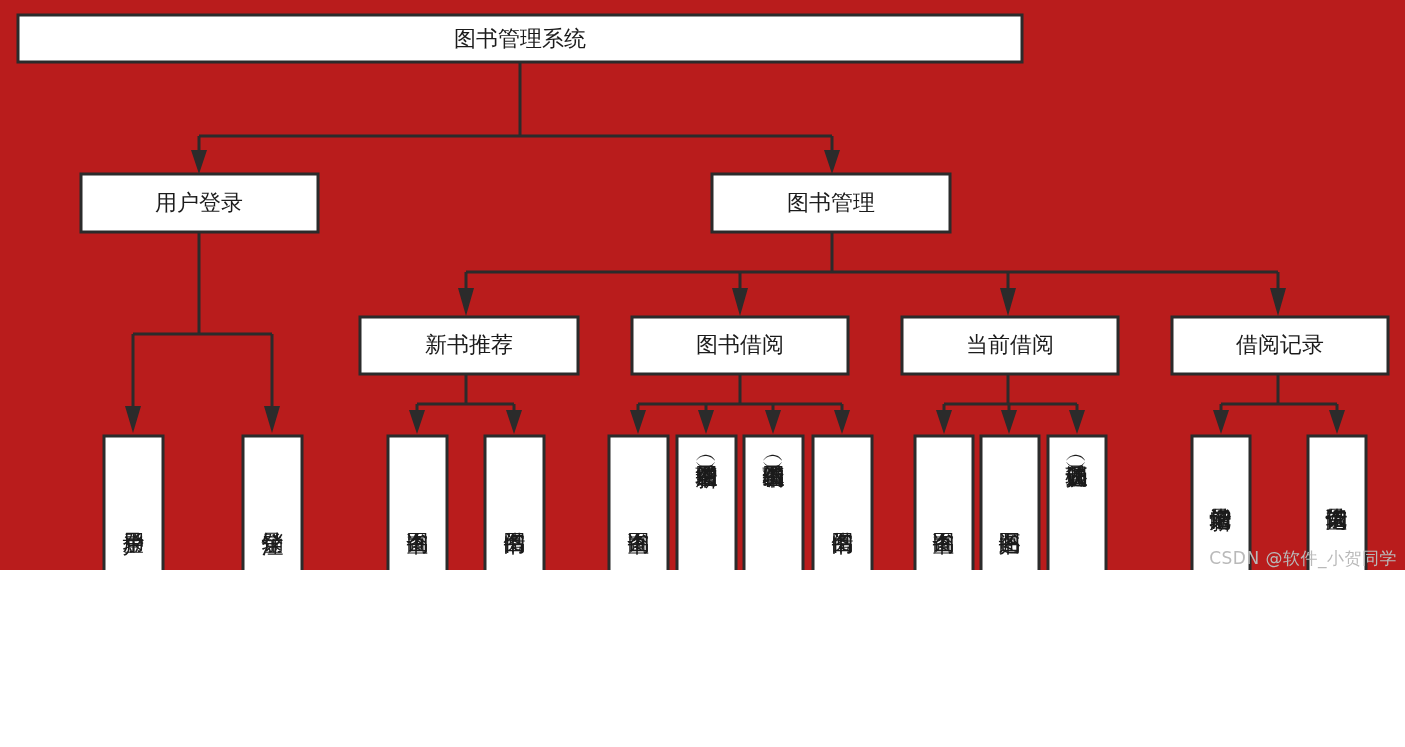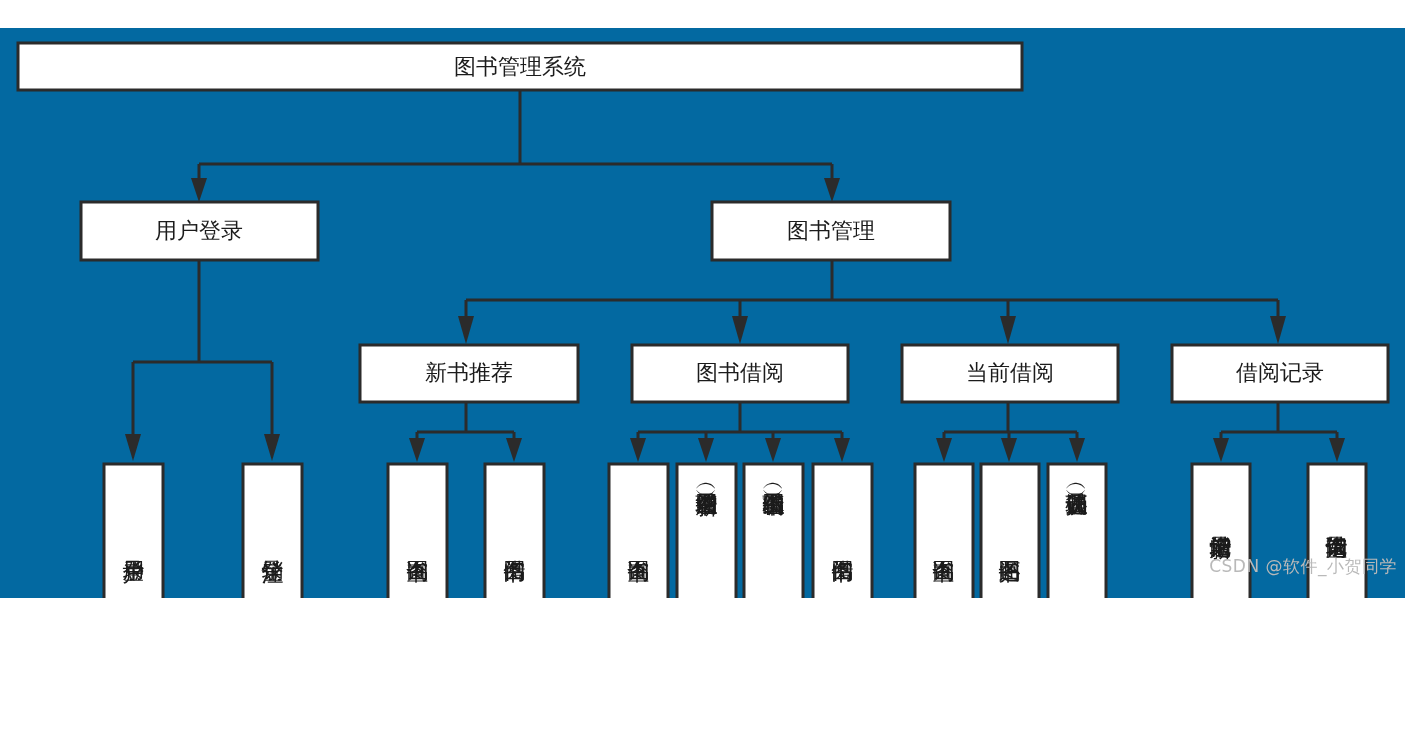--- a/index.html
+++ b/index.html
@@ -15,9 +15,8 @@
     position: relative;
     width: 1405px;
     height: 570px;
-    background: #0369a1;
+    background: #b91c1c;
     overflow: hidden;
-    margin-top: 28px;
   }
   svg#tree-svg {
     position: absolute;

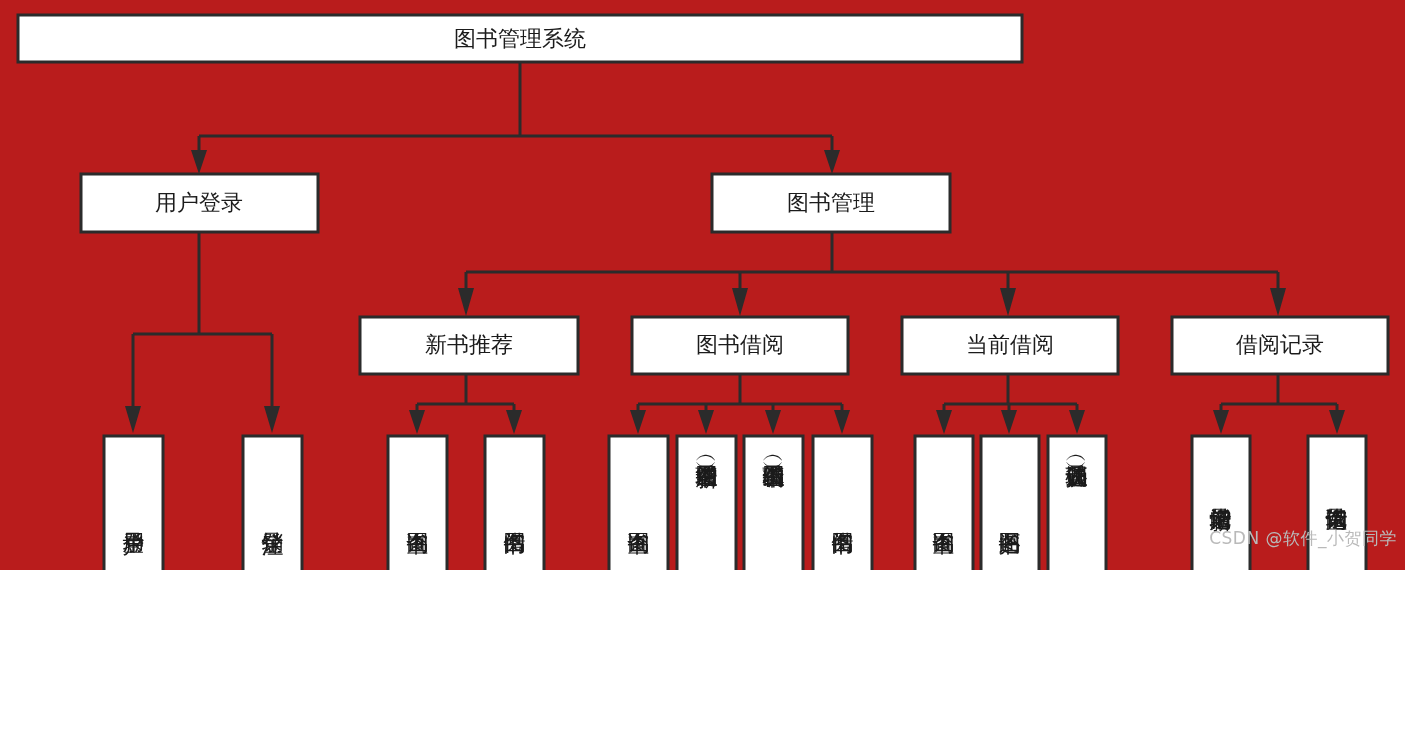--- a/index.html
+++ b/index.html
@@ -59,7 +59,7 @@
   .watermark {
     position: absolute;
     right: 8px;
-    bottom: 20px;
+    bottom: 0;
     font-family: "DejaVu Sans", "Liberation Sans", sans-serif;
     font-size: 17px;
     color: #b9b9b9;

